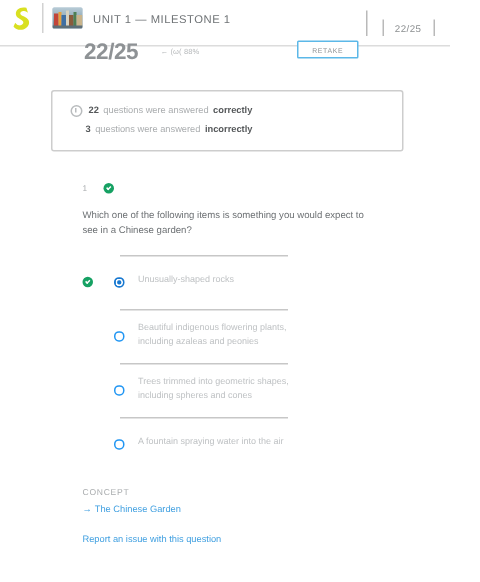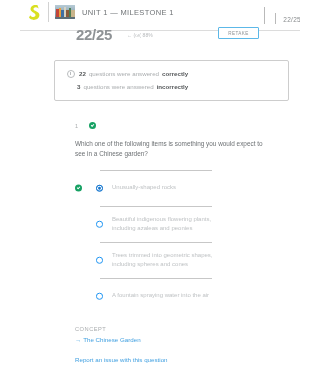--- a/index.html
+++ b/index.html
@@ -20,7 +20,6 @@
     width: 300px;
     height: 360px;
     background: #fff;
-    margin-left: 20px;
   }
 
   

